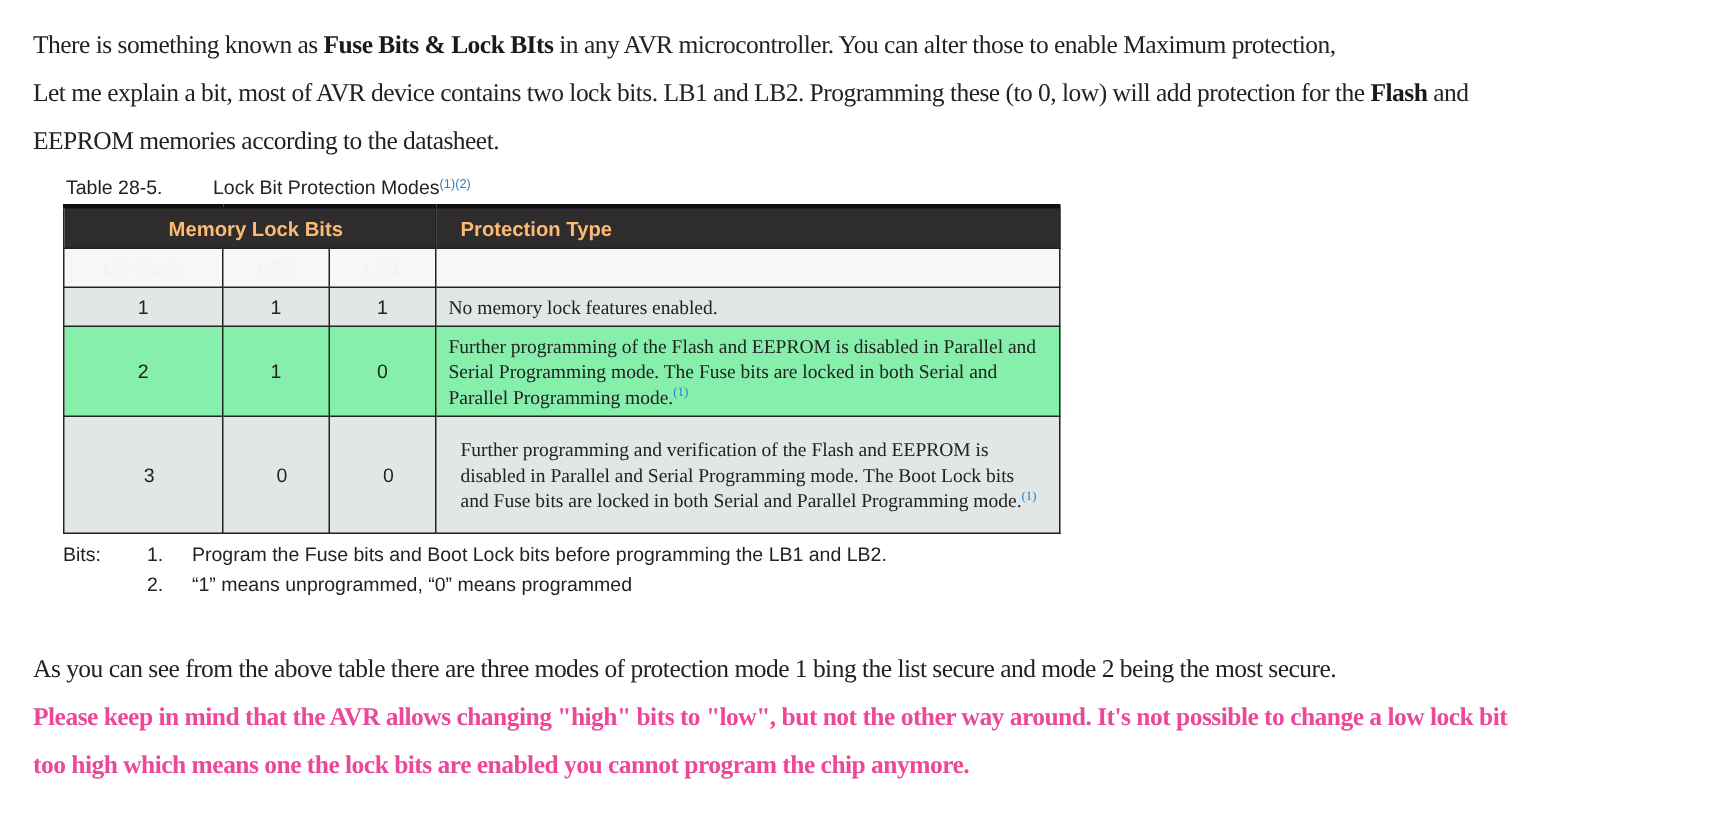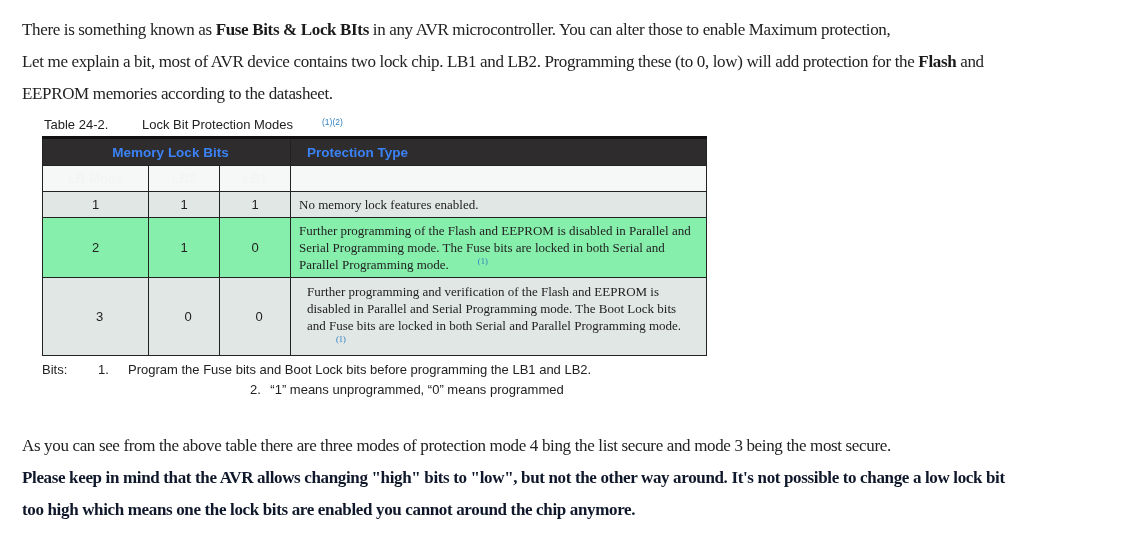--- a/index.html
+++ b/index.html
@@ -39,7 +39,7 @@
 
 <div id="p1" class="prose">
   <div><span>There is something known as </span><b>Fuse Bits &amp; Lock BIts</b><span> in any AVR microcontroller. You can alter those to enable Maximum protection,</span></div>
-  <div><span>Let me explain a bit, most of AVR device contains two lock chip. LB1 and LB2. Programming these (to 0, low) will add protection for the </span><b>Flash</b><span> and</span></div>
+  <div><span>Let me explain a bit, most of AVR device contains two lock bits. LB1 and LB2. Programming these (to 0, low) will add protection for the </span><b>Flash</b><span> and</span></div>
   <div>EEPROM memories according to the datasheet.</div>
 </div>
 

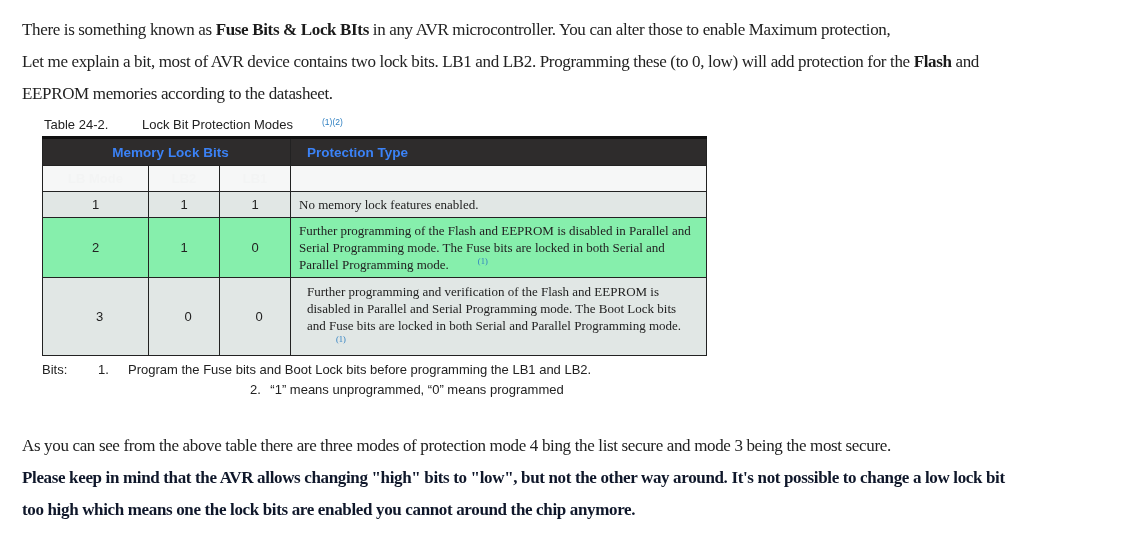--- a/index.html
+++ b/index.html
@@ -45,7 +45,7 @@
 
 <div class="figure">
   <div class="caption">
-    <span class="num">Table 24-2.</span><span>Lock Bit Protection Modes</span><sup class="ref">(1)(2)</sup>
+    <span class="num">Table 28-5.</span><span>Lock Bit Protection Modes</span><sup class="ref">(1)(2)</sup>
   </div>
   <table class="lock">
     <colgroup>

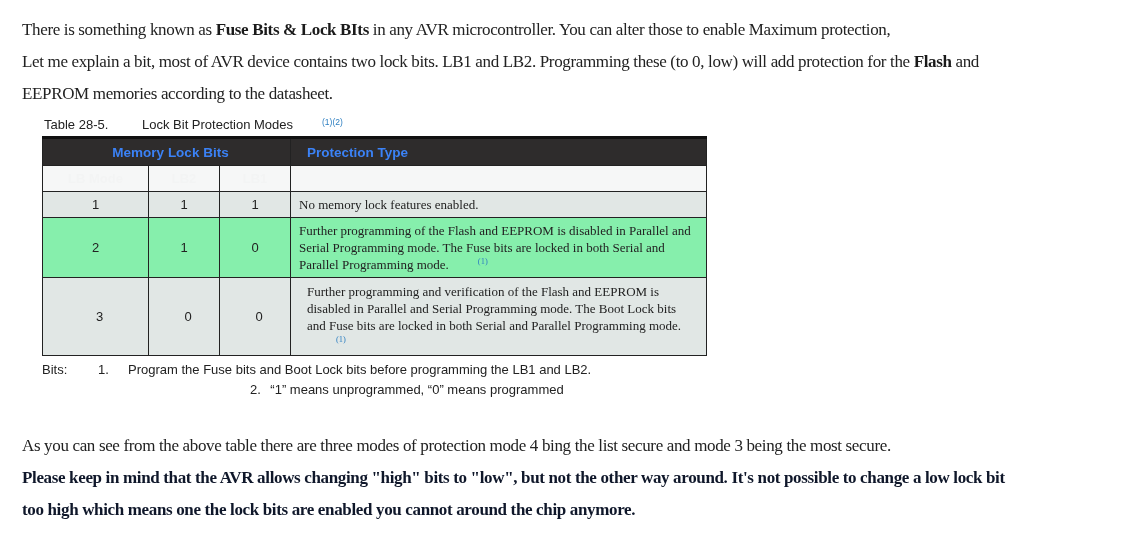--- a/index.html
+++ b/index.html
@@ -13,7 +13,7 @@
   .figure { position: absolute; left: 42px; top: 115px; width: 664px; font-family: "Liberation Sans", sans-serif; color: #222; }
   .caption { font-size: 13px; height: 20px; line-height: 20px; white-space: nowrap; }
   .caption .num { display: inline-block; width: 98px; margin-left: 2px; }
-  sup.ref { font-size: 8.5px; color: #2d7fc1; vertical-align: top; position: relative; top: -3px; margin-left: 29px; }
+  sup.ref { font-size: 8.5px; color: #2d7fc1; vertical-align: top; position: relative; top: -3px; }
 
   table.lock { border-collapse: collapse; width: 664px; font-size: 13px; table-layout: fixed; margin-top: 1px; }
   table.lock td, table.lock th { border: 1px solid #222; padding: 0 8px; }

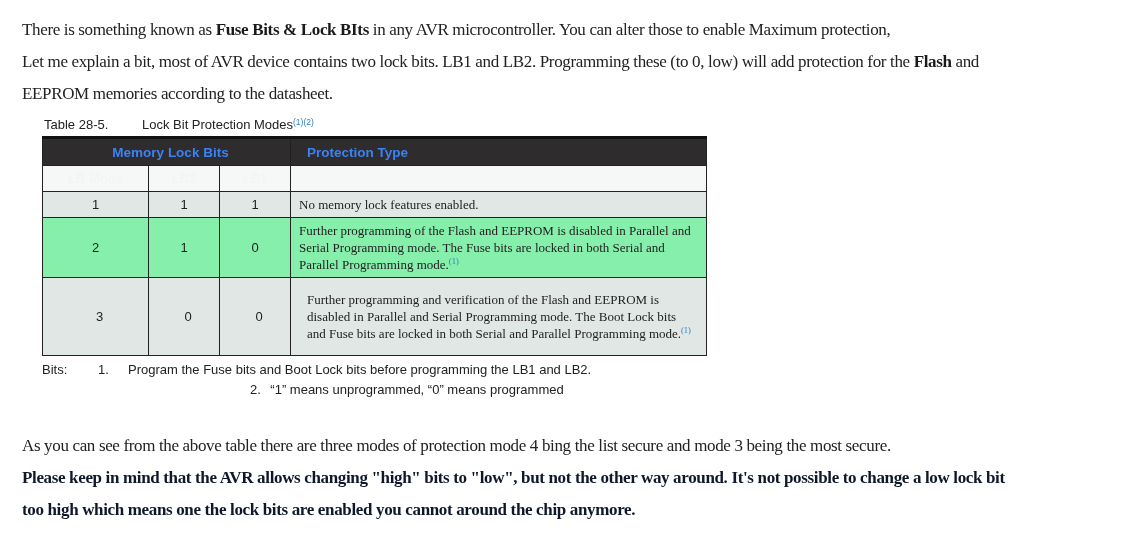--- a/index.html
+++ b/index.html
@@ -17,7 +17,7 @@
 
   table.lock { border-collapse: collapse; width: 664px; font-size: 13px; table-layout: fixed; margin-top: 1px; }
   table.lock td, table.lock th { border: 1px solid #222; padding: 0 8px; }
-  table.lock thead tr.top th { background: #2e2c2c; color: #3b82f6; font-weight: bold; height: 26px; border-top: 3px solid #111; font-size: 13.5px; padding-left: 16px; }
+  table.lock thead tr.top th { background: #2e2c2c; color: #fdba74; font-weight: bold; height: 26px; border-top: 3px solid #111; font-size: 13.5px; padding-left: 16px; }
   table.lock thead tr.top th.left { text-align: center; }
   table.lock thead tr.top th.right { text-align: left; }
   table.lock thead tr.sub th { background: #f6f7f7; color: #f3f4f4; font-weight: bold; height: 25px; text-align: center; }

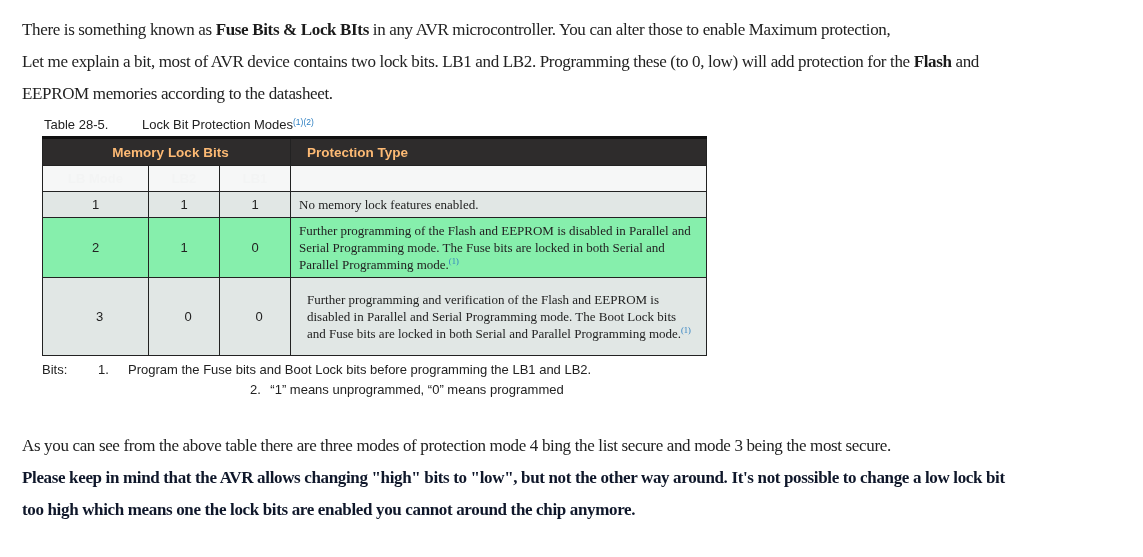--- a/index.html
+++ b/index.html
@@ -32,7 +32,7 @@
   .notes { margin-top: 4px; font-size: 13px; line-height: 20px; white-space: nowrap; }
   .notes .lbl { display: inline-block; width: 56px; }
   .notes .n { display: inline-block; width: 30px; }
-  .notes .row2 { padding-left: 56px; text-align: center; }
+  .notes .row2 { padding-left: 56px; }
 </style>
 </head>
 <body>

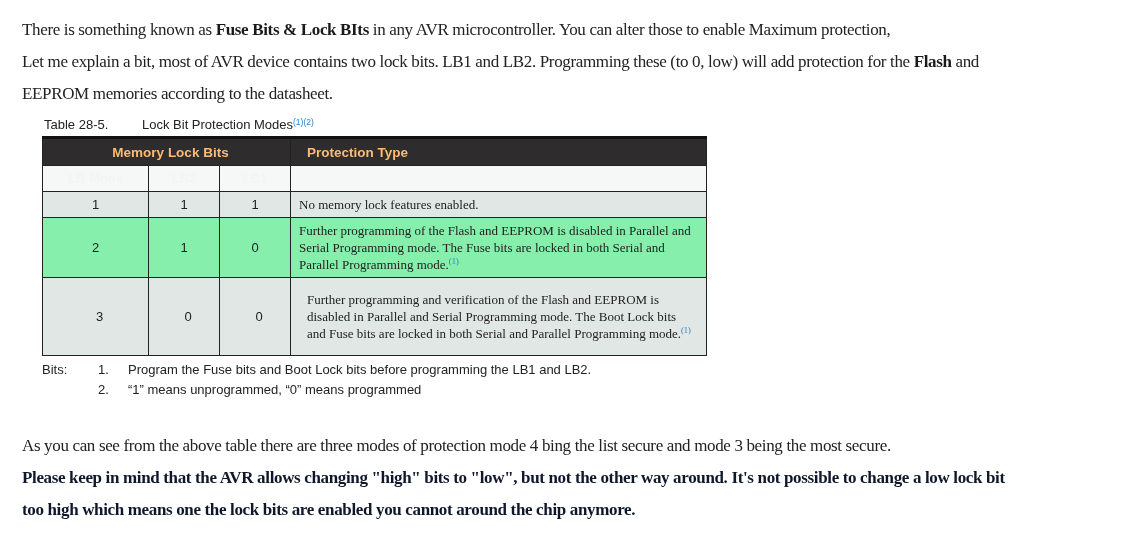--- a/index.html
+++ b/index.html
@@ -94,7 +94,7 @@
 </div>
 
 <div id="p2" class="prose">
-  <div>As you can see from the above table there are three modes of protection mode 4 bing the list secure and mode 3 being the most secure.</div>
+  <div>As you can see from the above table there are three modes of protection mode 1 bing the list secure and mode 2 being the most secure.</div>
   <div class="bold-line">Please keep in mind that the AVR allows changing "high" bits to "low", but not the other way around. It's not possible to change a low lock bit</div>
   <div class="bold-line">too high which means one the lock bits are enabled you cannot around the chip anymore.</div>
 </div>

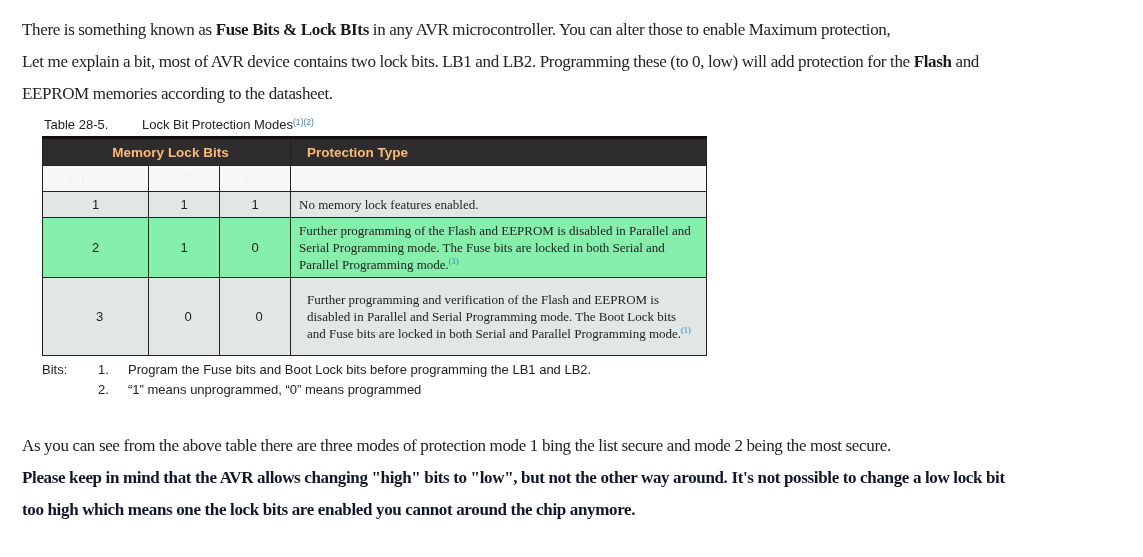--- a/index.html
+++ b/index.html
@@ -6,7 +6,7 @@
   body { width: 1143px; height: 557px; position: relative; overflow: hidden; color: #222222; }
   .prose { position: absolute; left: 22px; font-family: Liberation Serif, serif; font-size: 17px; letter-spacing: -0.35px; color: #222; line-height: 32px; white-space: nowrap; }
   .prose b { font-weight: bold; color: #1a1a1a; }
-  .bold-line { font-weight: bold; color: #0f172a; }
+  .bold-line { font-weight: bold; color: #ec4899; }
   #p1 { top: 14px; }
   #p2 { top: 430px; }
 

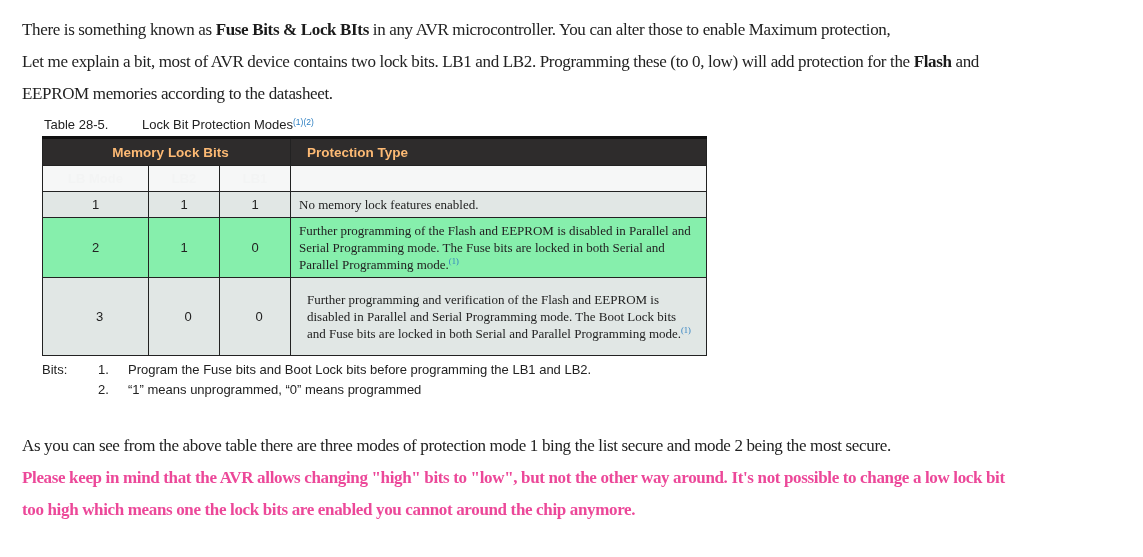--- a/index.html
+++ b/index.html
@@ -96,7 +96,7 @@
 <div id="p2" class="prose">
   <div>As you can see from the above table there are three modes of protection mode 1 bing the list secure and mode 2 being the most secure.</div>
   <div class="bold-line">Please keep in mind that the AVR allows changing "high" bits to "low", but not the other way around. It's not possible to change a low lock bit</div>
-  <div class="bold-line">too high which means one the lock bits are enabled you cannot around the chip anymore.</div>
+  <div class="bold-line">too high which means one the lock bits are enabled you cannot program the chip anymore.</div>
 </div>
 
 </body></html>

